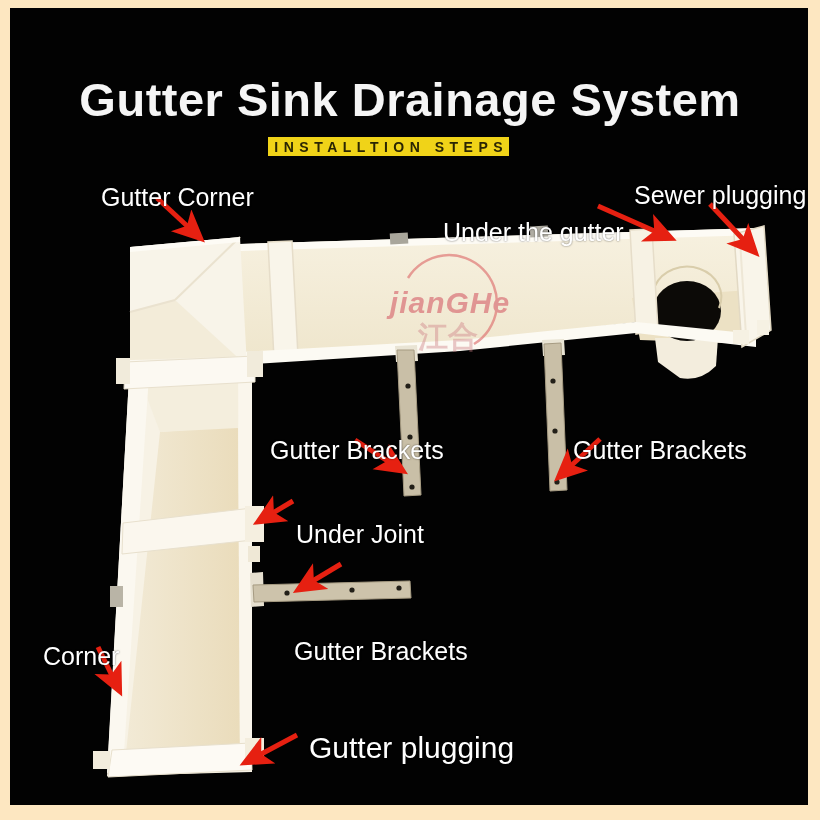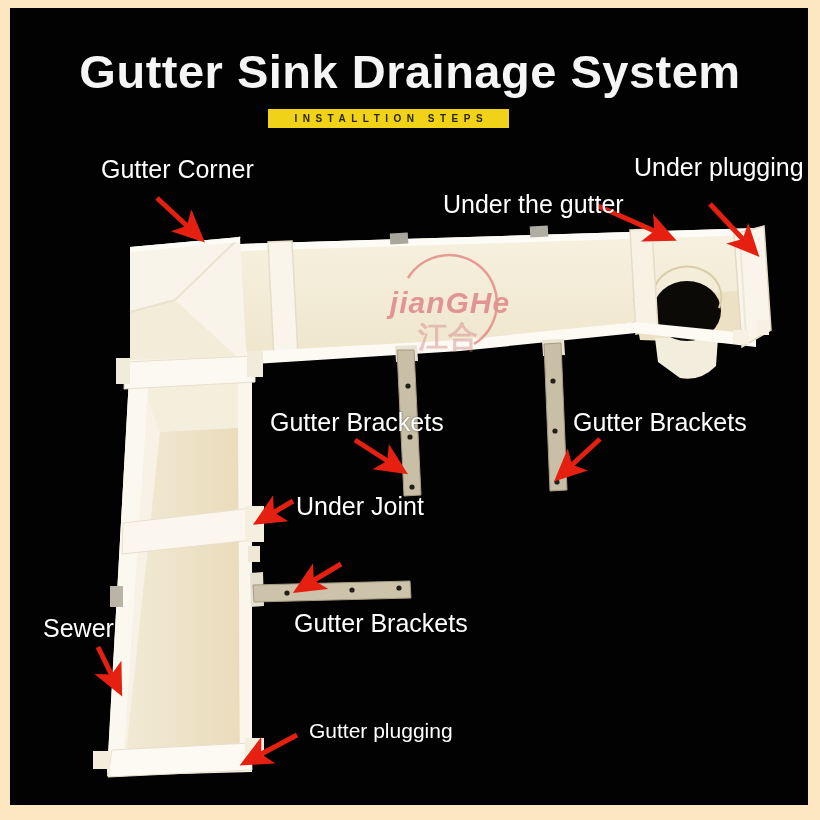--- a/index.html
+++ b/index.html
@@ -14,7 +14,7 @@
     position:absolute;left:10px;top:8px;right:12px;bottom:15px;
     background:#020202;
   }
-  .abs{position:absolute;}
+  .abs{position:absolute;margin-top:28px;}
   .title{
     left:0;top:44px;width:820px;text-align:center;
     color:#f5f5f5;font-size:47px;font-weight:bold;letter-spacing:0.5px;

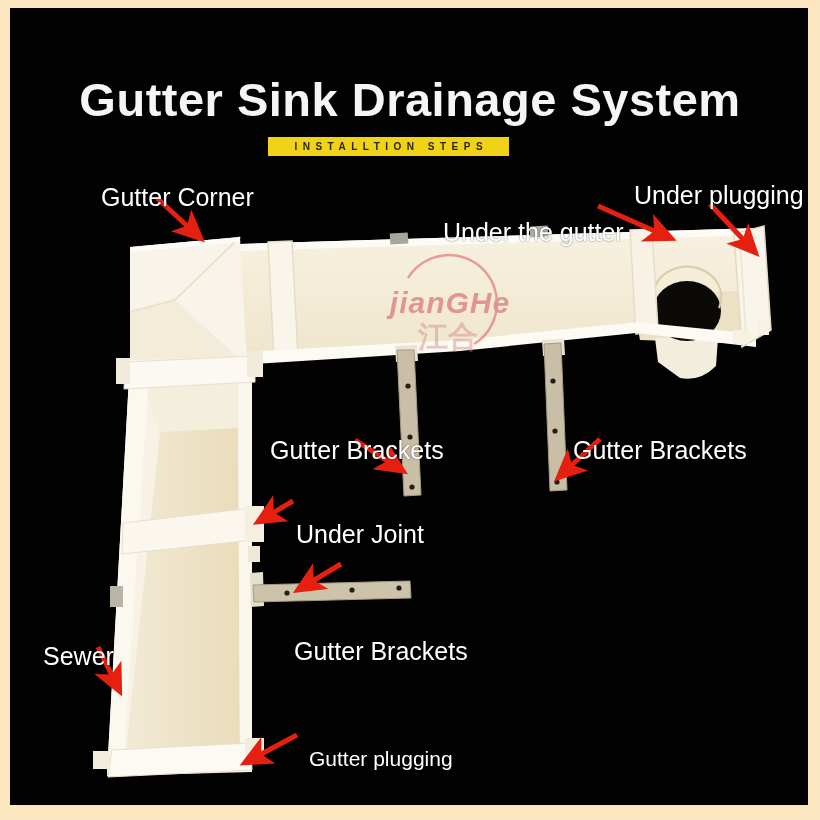--- a/index.html
+++ b/index.html
@@ -23,7 +23,7 @@
   .banner{
     left:268px;top:109px;width:241px;height:19px;
     background:#f0d318;color:#2a2503;
-    font-size:10px;font-weight:600;letter-spacing:5.5px;
+    font-size:14px;font-weight:600;letter-spacing:5.5px;
     display:flex;align-items:center;justify-content:center;
     white-space:nowrap;text-indent:5.5px;
   }

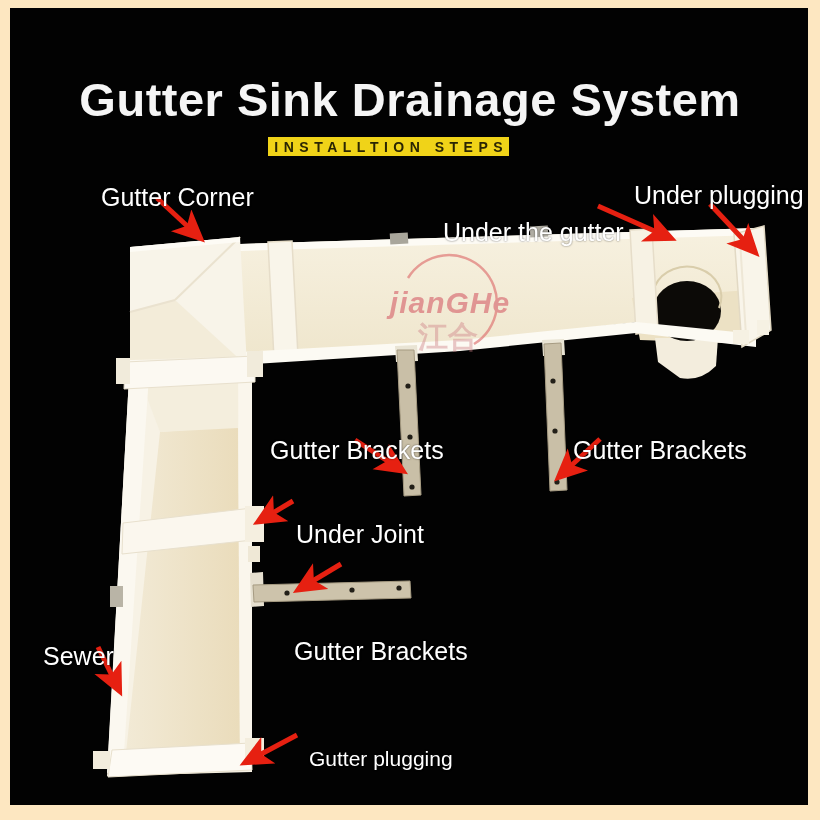--- a/index.html
+++ b/index.html
@@ -161,7 +161,7 @@
 
 <div class="abs lbl" style="left:101px;top:156px">Gutter Corner</div>
 <div class="abs lbl" style="left:443px;top:191px">Under the gutter</div>
-<div class="abs lbl" style="left:634px;top:154px">Under plugging</div>
+<div class="abs lbl" style="left:634px;top:154px">Sewer plugging</div>
 <div class="abs lbl" style="left:270px;top:409px">Gutter Brackets</div>
 <div class="abs lbl" style="left:573px;top:409px">Gutter Brackets</div>
 <div class="abs lbl" style="left:296px;top:493px">Under Joint</div>

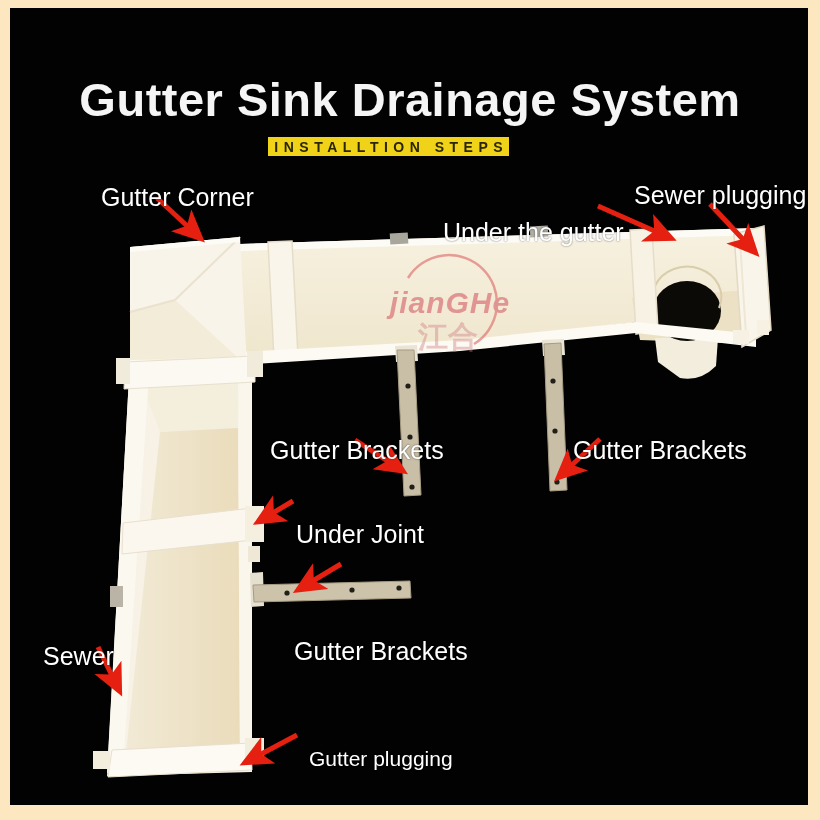--- a/index.html
+++ b/index.html
@@ -165,7 +165,7 @@
 <div class="abs lbl" style="left:270px;top:409px">Gutter Brackets</div>
 <div class="abs lbl" style="left:573px;top:409px">Gutter Brackets</div>
 <div class="abs lbl" style="left:296px;top:493px">Under Joint</div>
-<div class="abs lbl" style="left:43px;top:615px">Sewer</div>
+<div class="abs lbl" style="left:43px;top:615px">Corner</div>
 <div class="abs lbl" style="left:294px;top:610px">Gutter Brackets</div>
 <div class="abs lbl" style="left:309px;top:720px;font-size:21px">Gutter plugging</div>
 

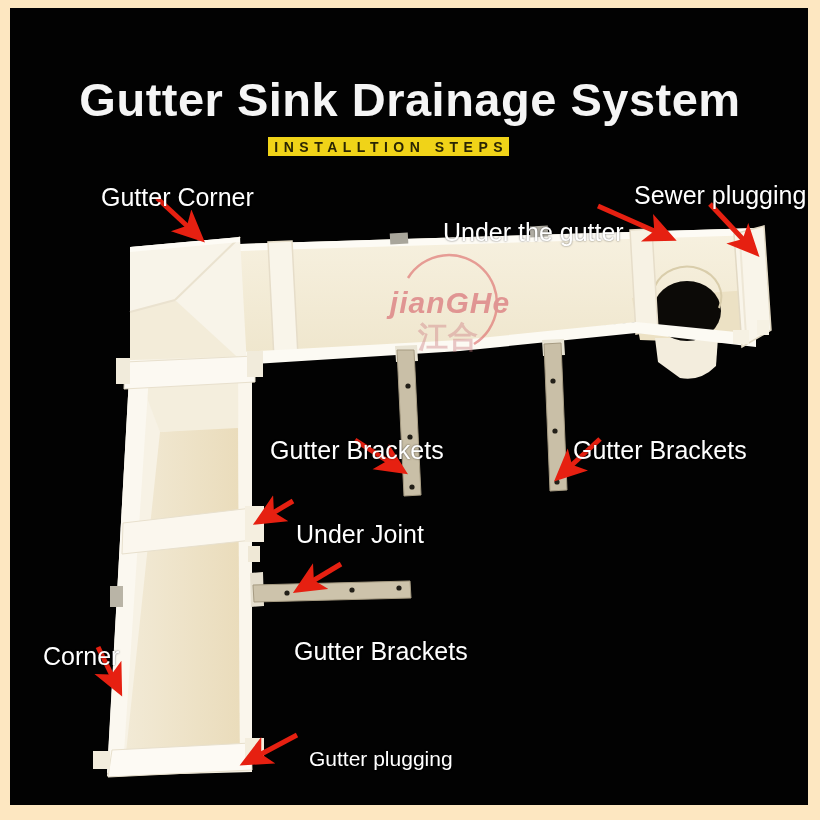--- a/index.html
+++ b/index.html
@@ -167,6 +167,6 @@
 <div class="abs lbl" style="left:296px;top:493px">Under Joint</div>
 <div class="abs lbl" style="left:43px;top:615px">Corner</div>
 <div class="abs lbl" style="left:294px;top:610px">Gutter Brackets</div>
-<div class="abs lbl" style="left:309px;top:720px;font-size:21px">Gutter plugging</div>
+<div class="abs lbl" style="left:309px;top:704px;font-size:30px">Gutter plugging</div>
 
 </body></html>

